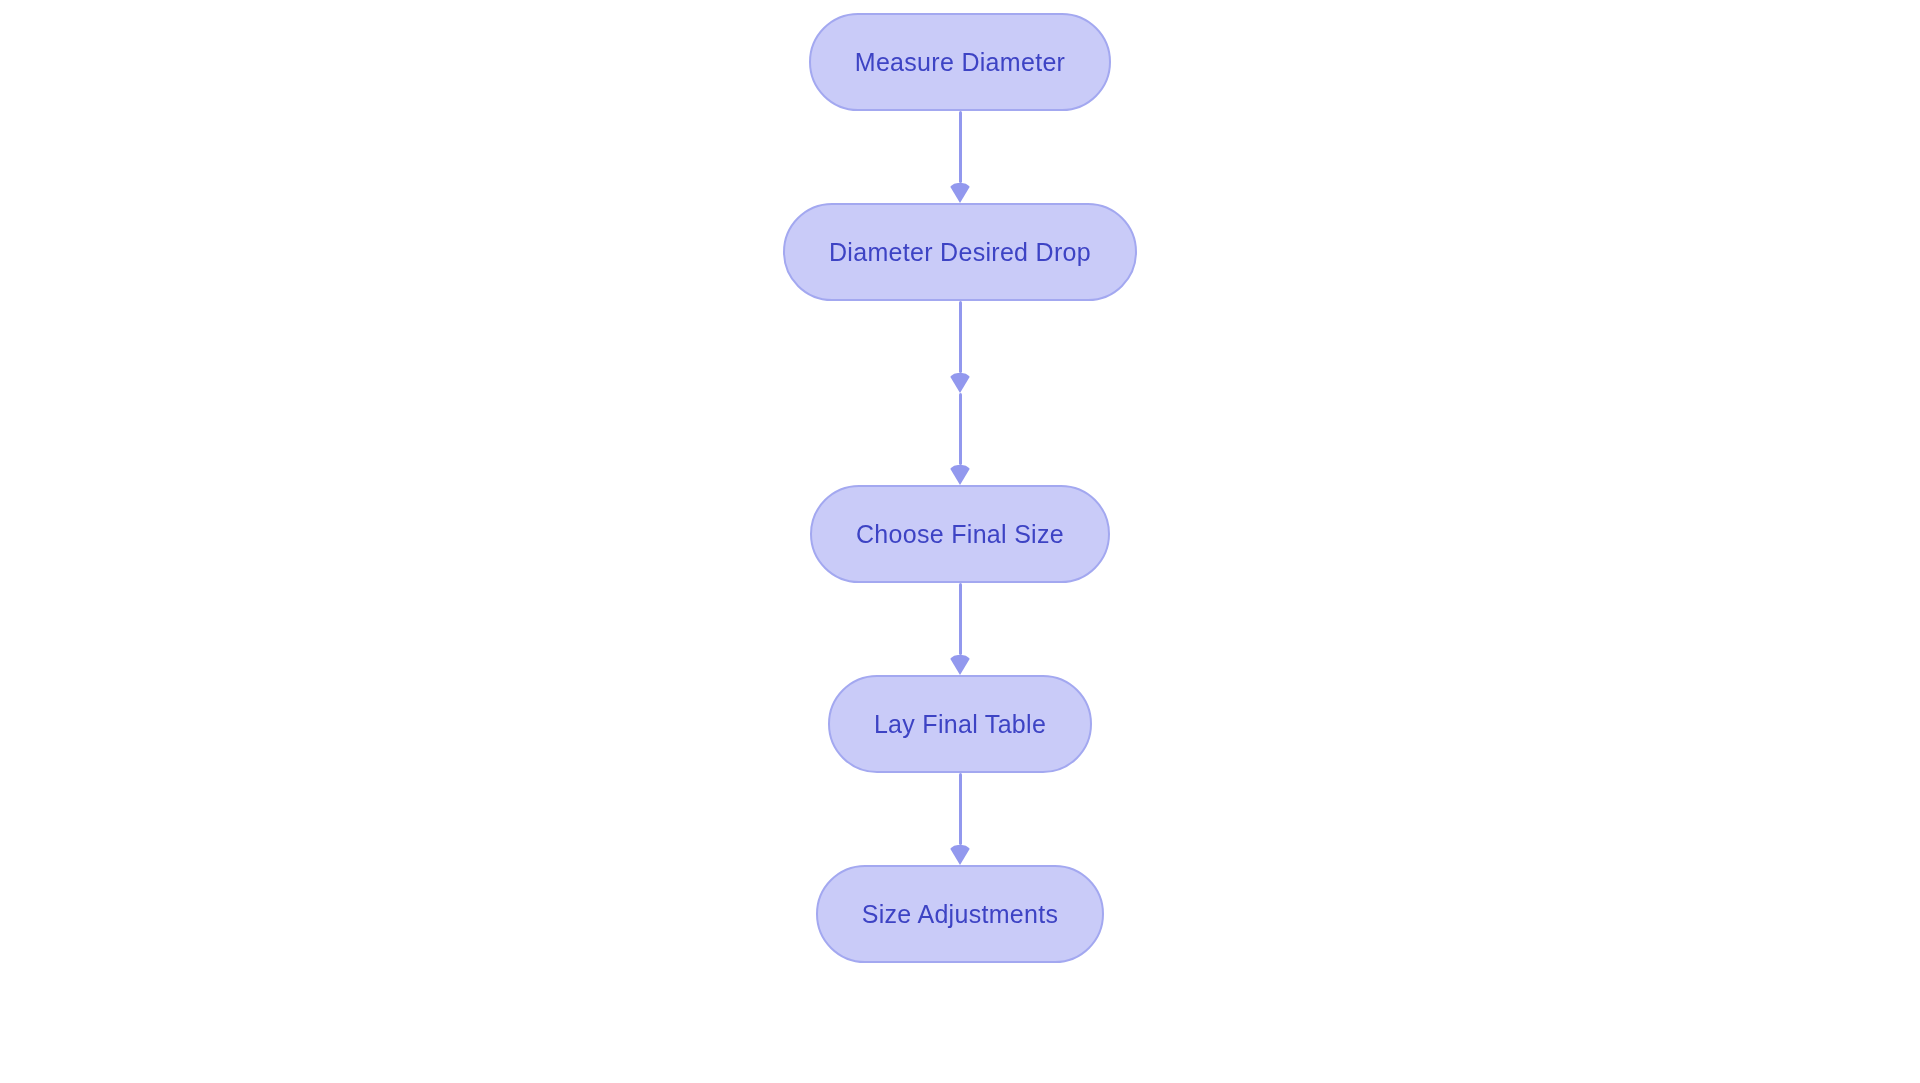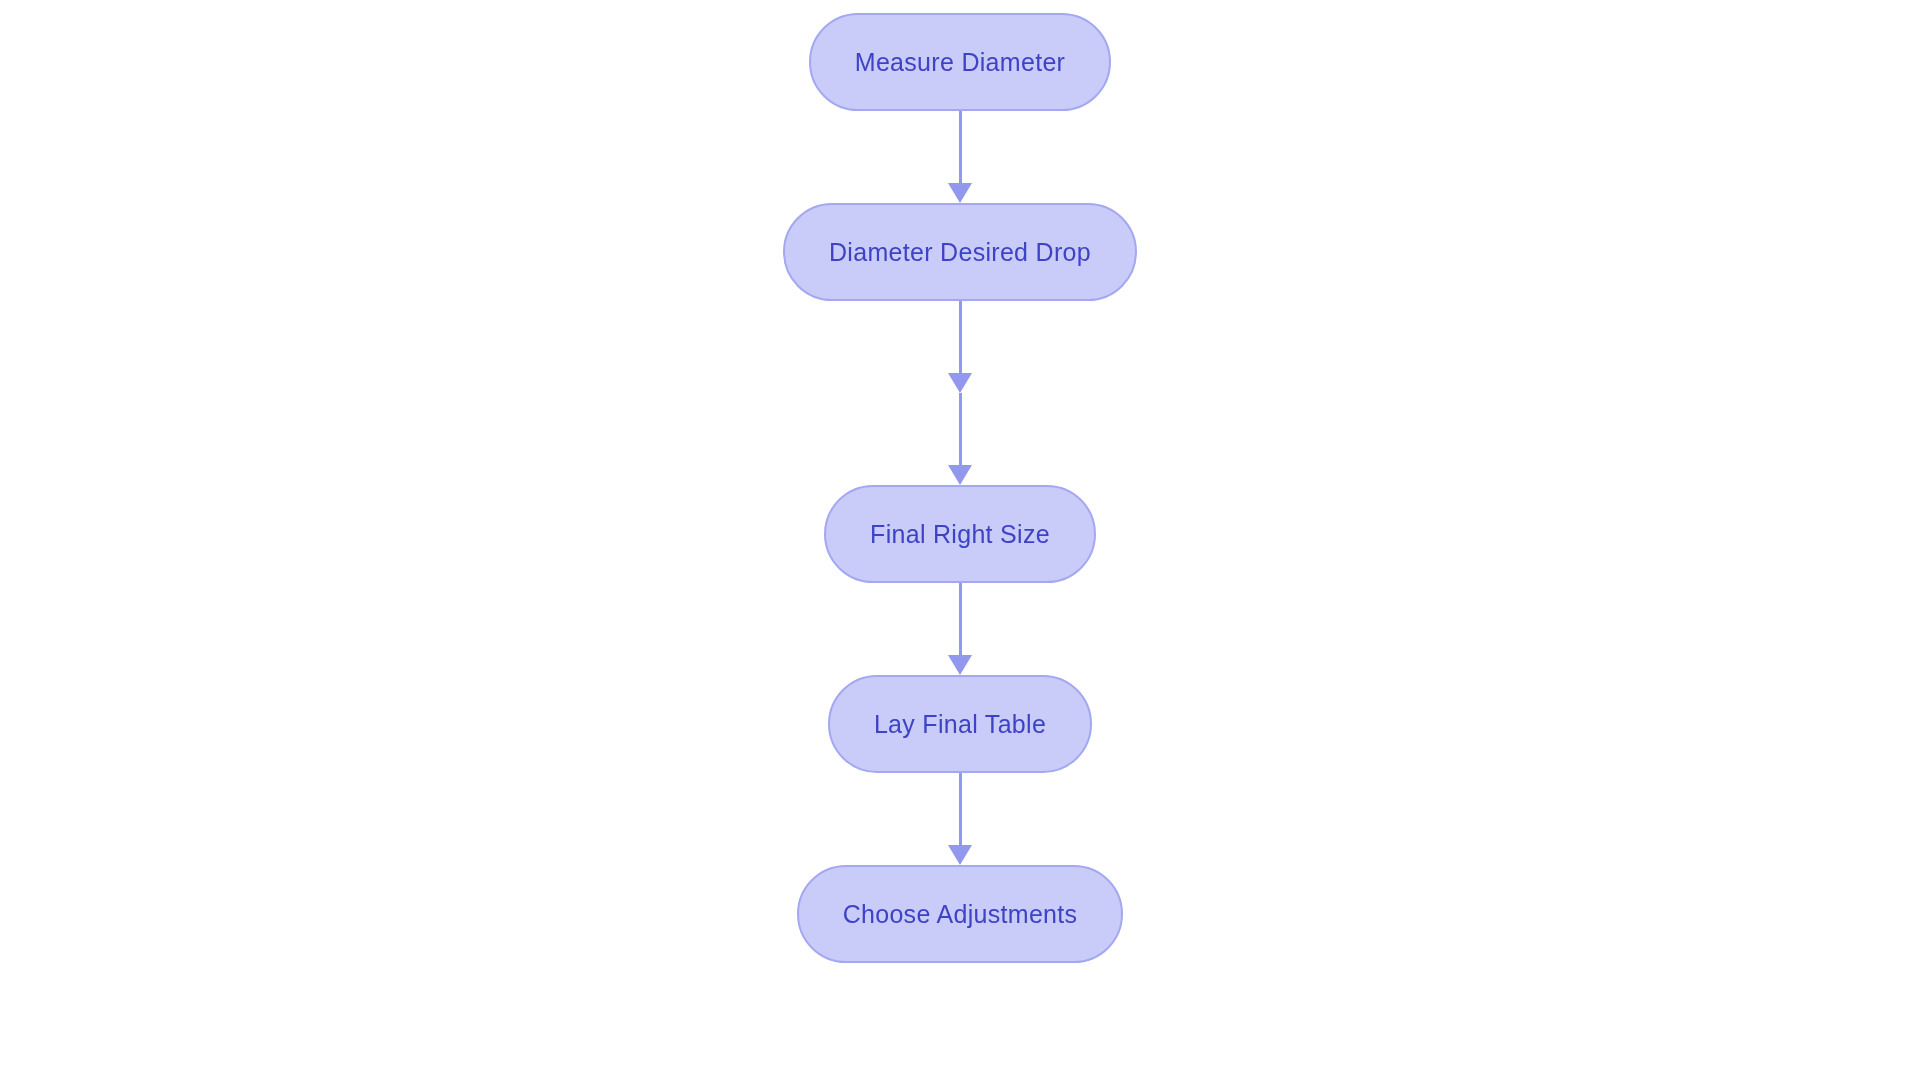--- a/index.html
+++ b/index.html
@@ -9,7 +9,7 @@
     --node-text: #3d43c4;
     --arrow: #9298ee;
   }
-  * { box-sizing: border-box; }
+  * { box-sizing: border-box; border-radius: 23px; }
   html, body {
     margin: 0;
     padding: 0;

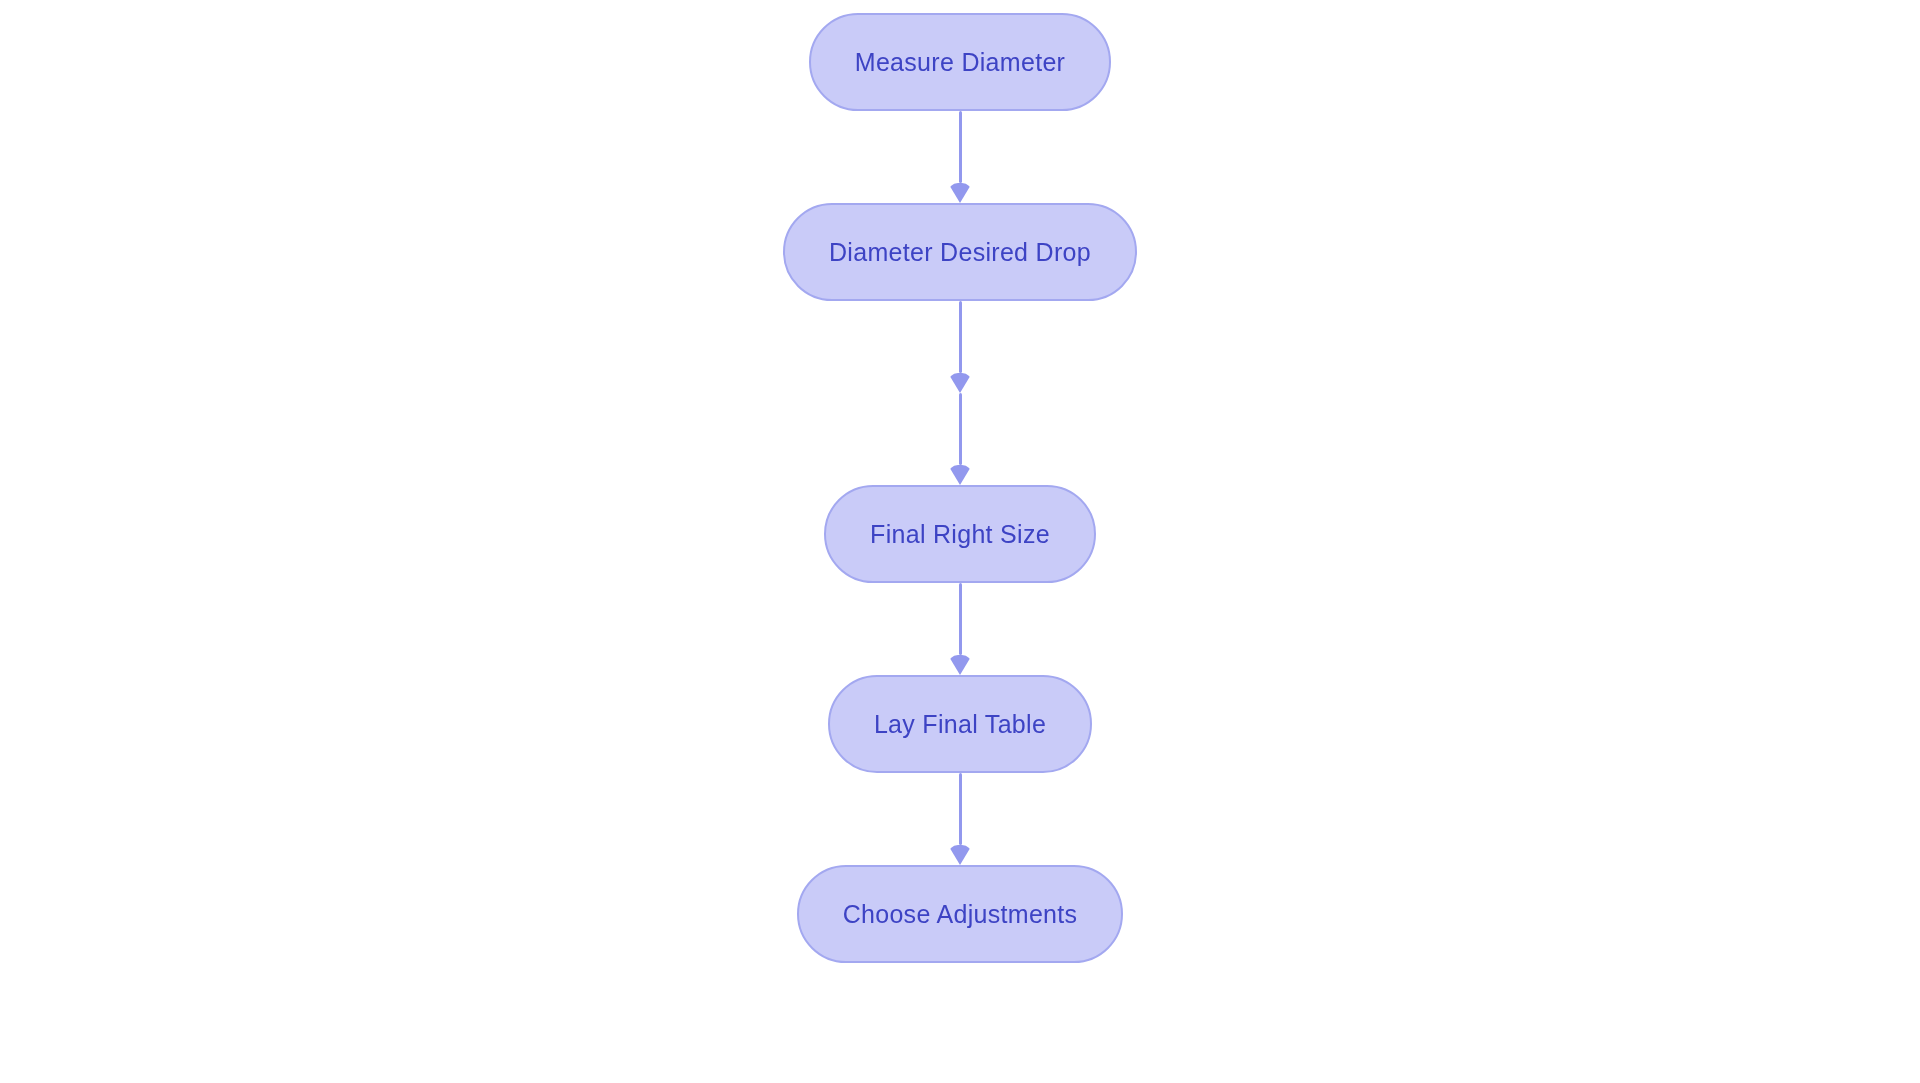--- a/index.html
+++ b/index.html
@@ -90,7 +90,7 @@
     <div class="head"></div>
   </div>
 
-  <div class="node">Final Right Size</div>
+  <div class="node">Choose Final Size</div>
 
   <div class="arrow">
     <div class="shaft"></div>

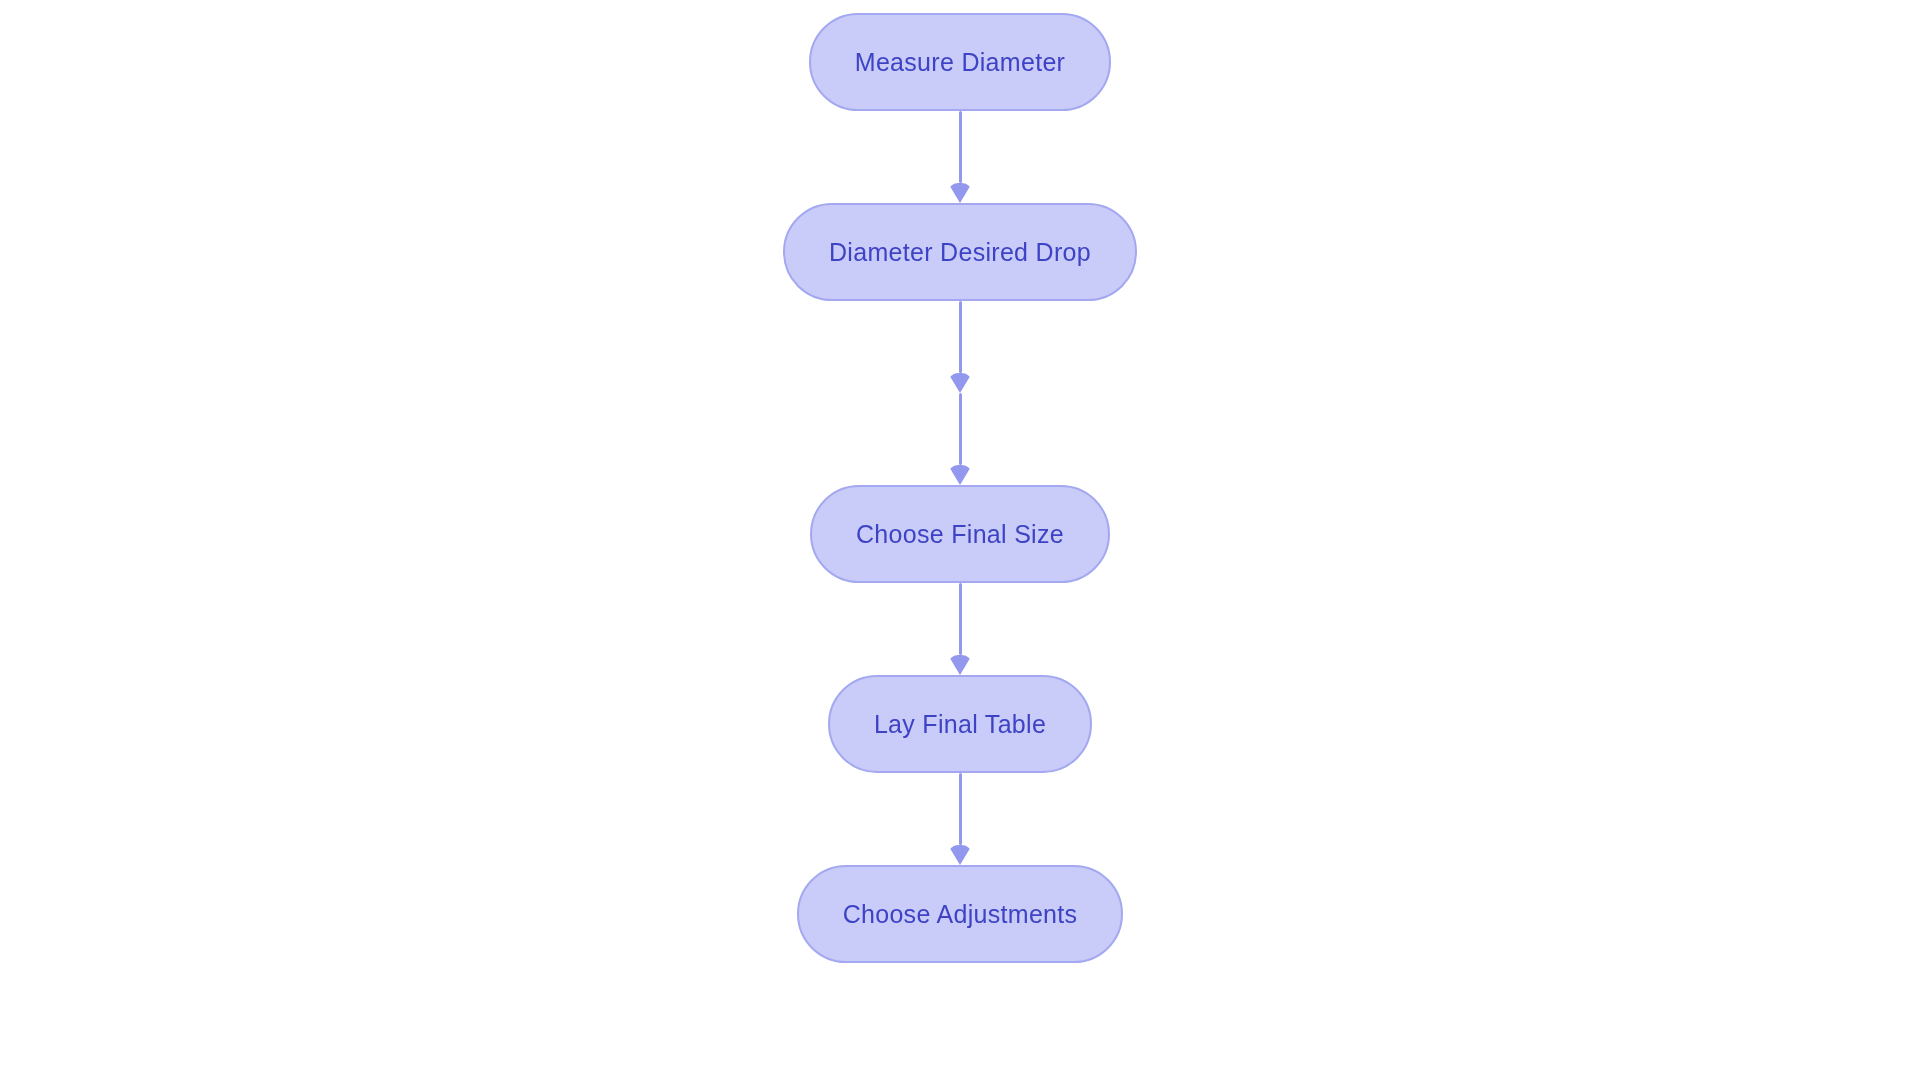--- a/index.html
+++ b/index.html
@@ -104,7 +104,7 @@
     <div class="head"></div>
   </div>
 
-  <div class="node">Choose Adjustments</div>
+  <div class="node">Size Adjustments</div>
 
 </div>
 

